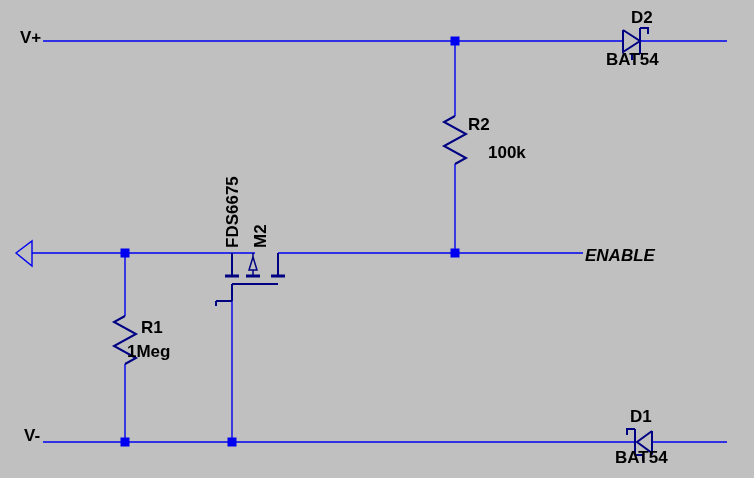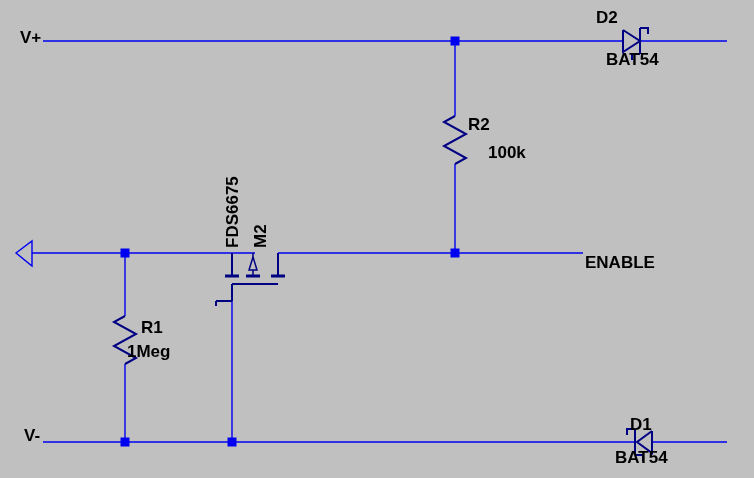--- a/index.html
+++ b/index.html
@@ -32,7 +32,7 @@
   .p-r2val   {left:488px; top:144px;}
   .p-r1name  {left:141px; top:319px;}
   .p-r1val   {left:127px; top:343px;}
-  .p-d2name  {left:596px; top:9px;text-align:right;}
+  .p-d2name  {left:631px; top:9px;text-align:right;}
   .p-d2val   {left:606px; top:51px;}
   .p-d1name  {left:630px; top:408px;margin-top:8px;}
   .p-d1val   {left:615px; top:449px;}

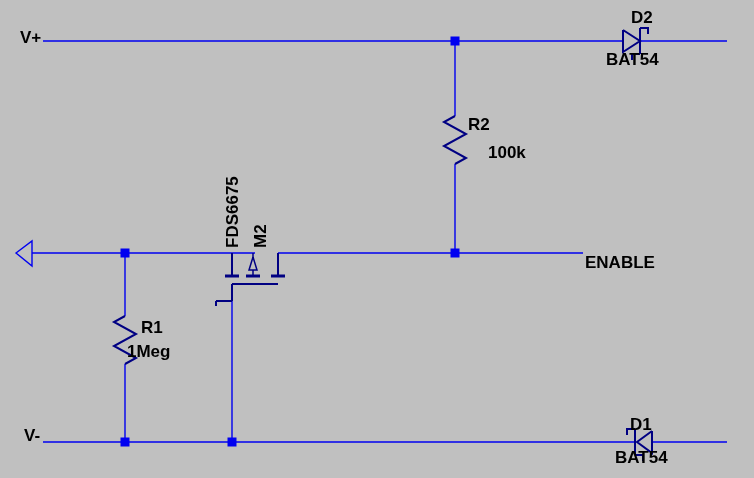--- a/index.html
+++ b/index.html
@@ -27,7 +27,7 @@
   
   .p-vplus   {left:20px;  top:29px;}
   .p-vminus  {left:24px;  top:427px;}
-  .p-enable  {left:585px; top:254px;}
+  .p-enable  {left:585px; top:247px;font-style:italic;}
   .p-r2name  {left:468px; top:116px;}
   .p-r2val   {left:488px; top:144px;}
   .p-r1name  {left:141px; top:319px;}

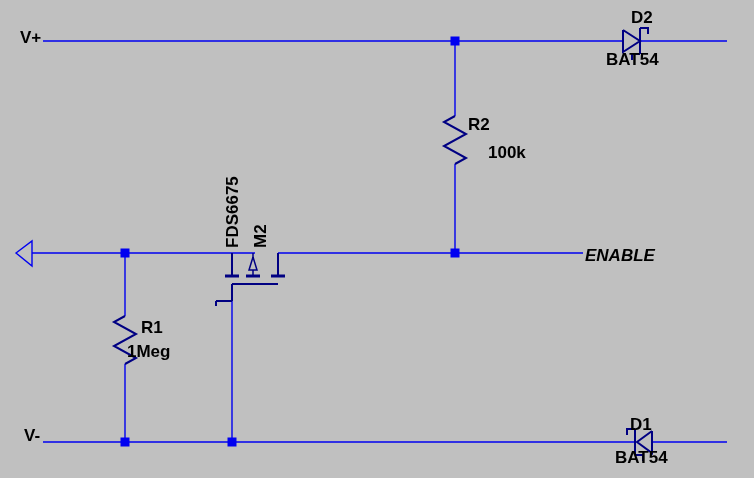--- a/index.html
+++ b/index.html
@@ -34,7 +34,7 @@
   .p-r1val   {left:127px; top:343px;}
   .p-d2name  {left:631px; top:9px;text-align:right;}
   .p-d2val   {left:606px; top:51px;}
-  .p-d1name  {left:630px; top:408px;margin-top:8px;}
+  .p-d1name  {left:630px; top:408px;}
   .p-d1val   {left:615px; top:449px;}
   .p-m2type  {left:224px; top:248px;}
   .p-m2name  {left:252px; top:248px;}

